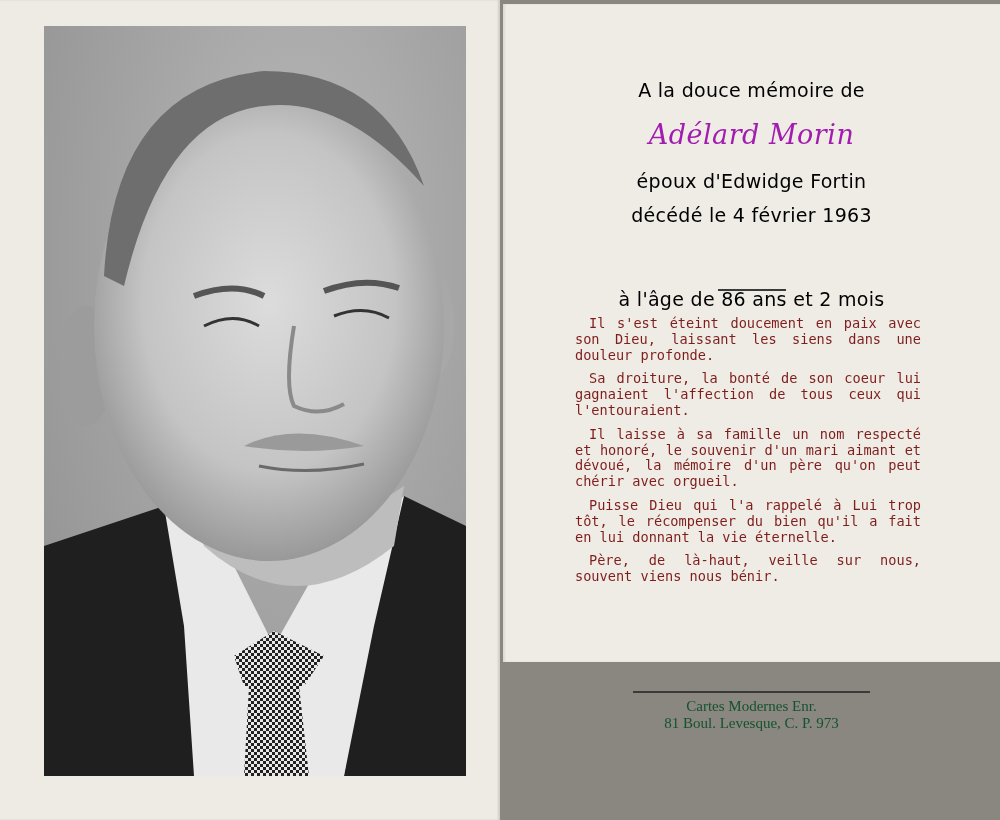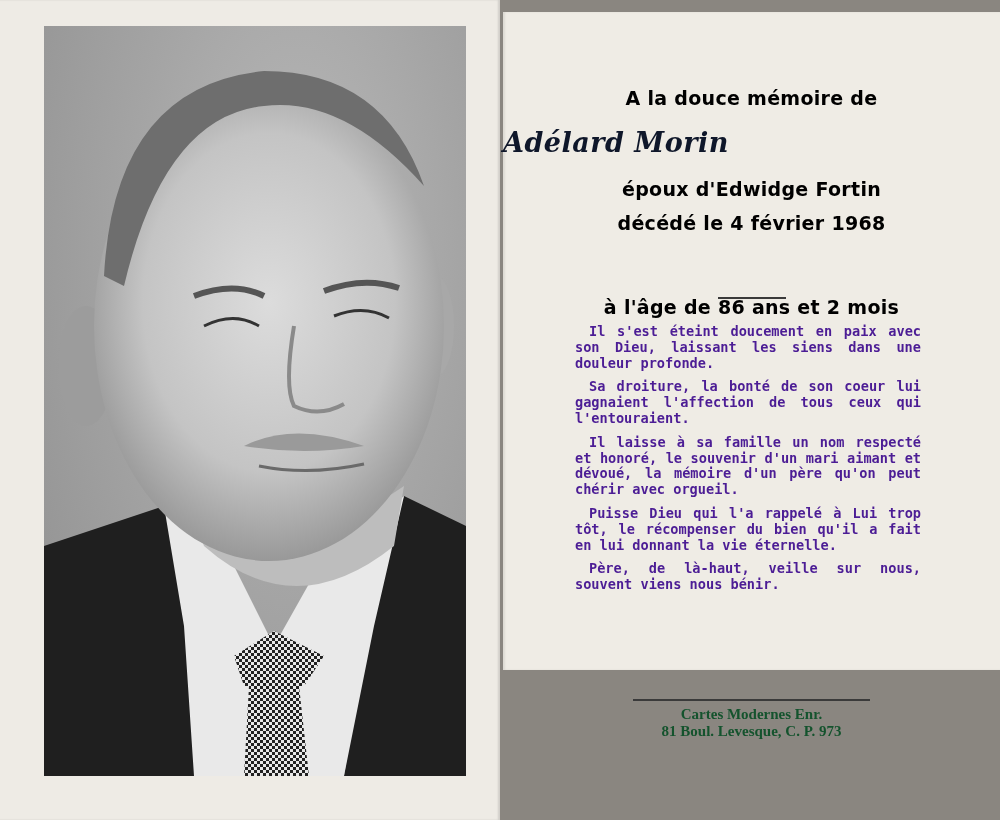--- a/index.html
+++ b/index.html
@@ -19,10 +19,9 @@
       overflow: hidden;
     }
     .card-right {
-      position: absolute; left: 503px; top: 12px; width: 497px; height: 658px;
+      position: absolute; left: 503px; top: 4px; width: 497px; height: 658px;
       background: #efece5;
       box-shadow: inset 2px 0 2px rgba(0,0,0,0.08);
-      font-weight: bold;
     }
     .h-line { font-size: 19px; letter-spacing: 0.3px; position: absolute; width: 100%; text-align: center; }
     .name {

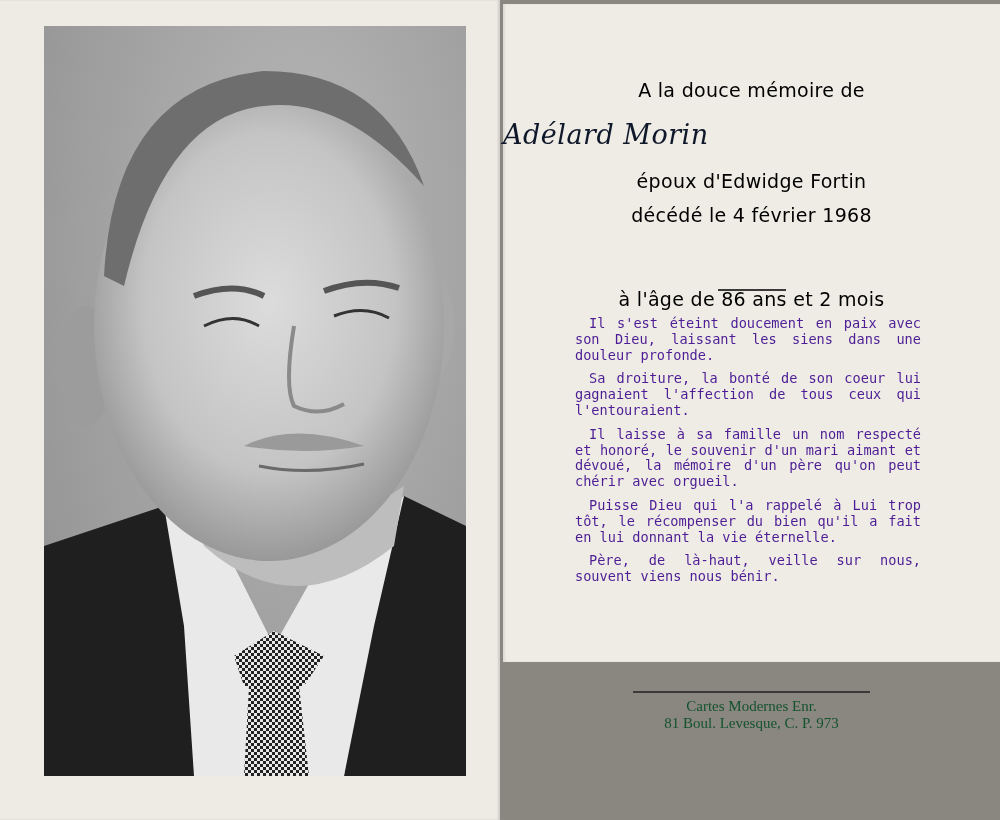--- a/index.html
+++ b/index.html
@@ -26,7 +26,7 @@
     .h-line { font-size: 19px; letter-spacing: 0.3px; position: absolute; width: 100%; text-align: center; }
     .name {
       font-family: "DejaVu Serif", serif; font-style: italic; font-size: 27px;
-      position: absolute; width: 100%; text-align: left; color: #0f172a; letter-spacing: 0.5px;
+      position: absolute; width: 100%; text-align: center; color: #a21caf; letter-spacing: 0.5px;
     }
     .rule-short {
       position: absolute; left: 215px; top: 285px; width: 68px; height: 2px; background: #3a3a3a;

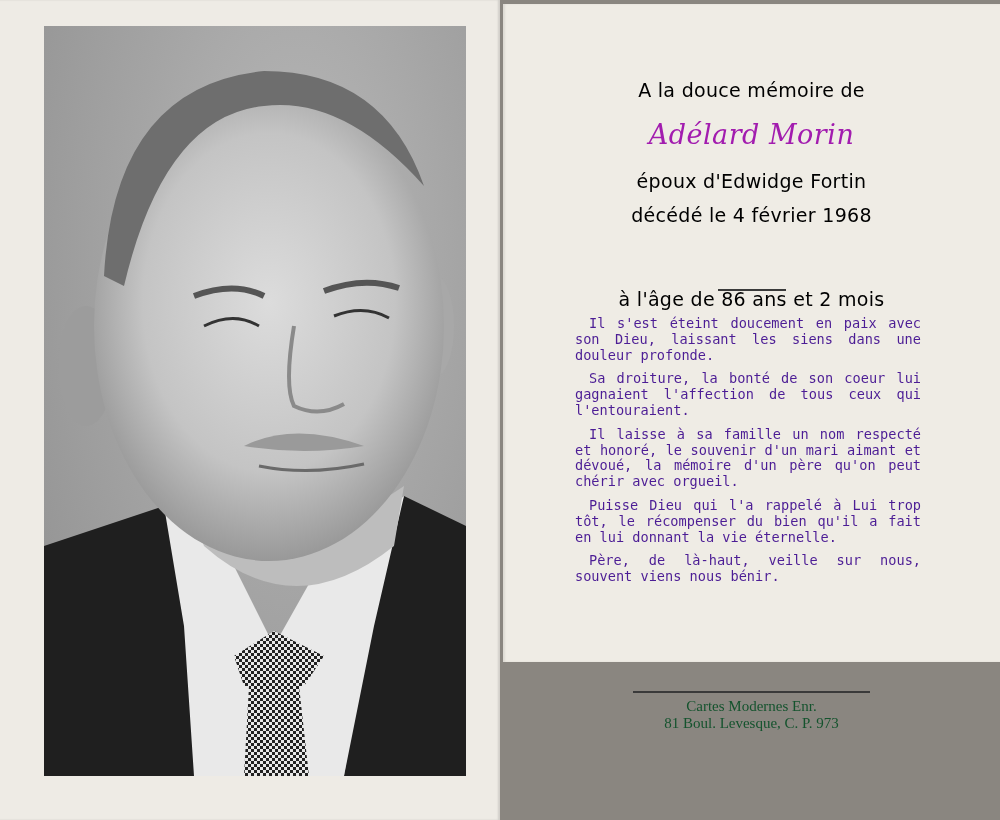--- a/index.html
+++ b/index.html
@@ -100,7 +100,7 @@
   <div class="h-line" style="top:75px;">A la douce mémoire de</div>
   <div class="name" style="top:115px;">Adélard Morin</div>
   <div class="h-line" style="top:166px;">époux d'Edwidge Fortin</div>
-  <div class="h-line" style="top:200px;">décédé le 4 février 1968</div>
+  <div class="h-line" style="top:200px;">décédé le 4 février 1963</div>
   <div class="h-line" style="top:236px;margin-top:48px;">à l'âge de 86 ans et 2 mois</div>
 
   <div class="rule-short"></div>

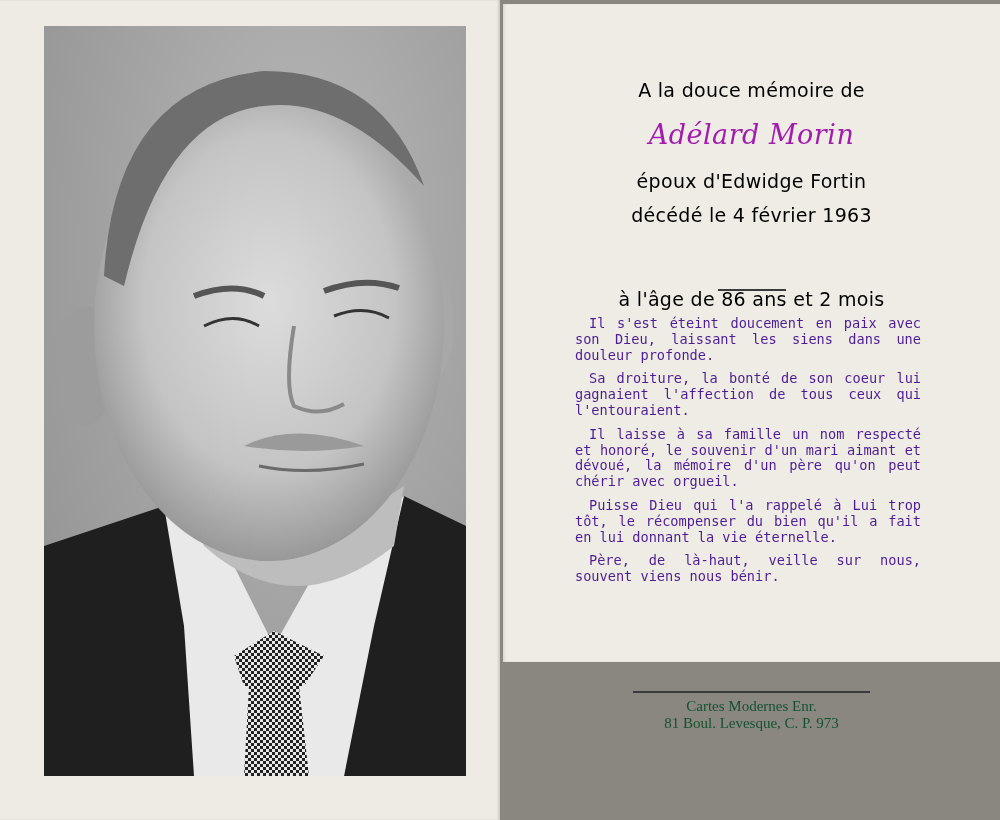--- a/index.html
+++ b/index.html
@@ -34,7 +34,7 @@
     .body-text {
       position: absolute; left: 72px; top: 312px; width: 346px;
       font-family: "DejaVu Sans Mono", monospace; font-size: 13.6px; line-height: 15.8px;
-      color: #4c1d95; text-align: justify;
+      color: #7f1d1d; text-align: justify;
     }
     .para { margin: 0 0 8px 0; text-indent: 14px; text-align-last: left; }
     .rule-long {

